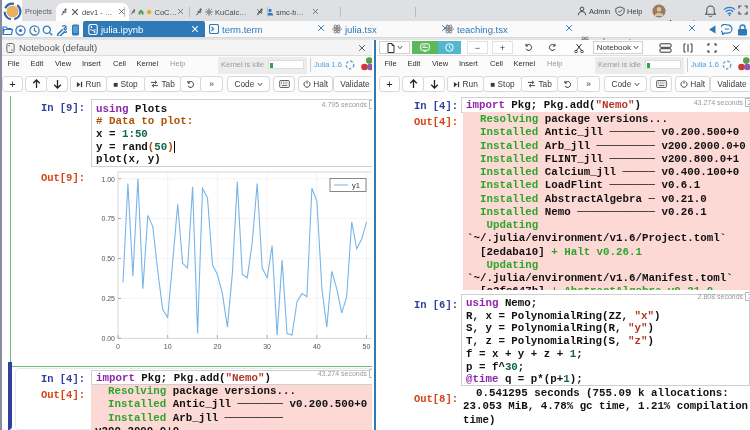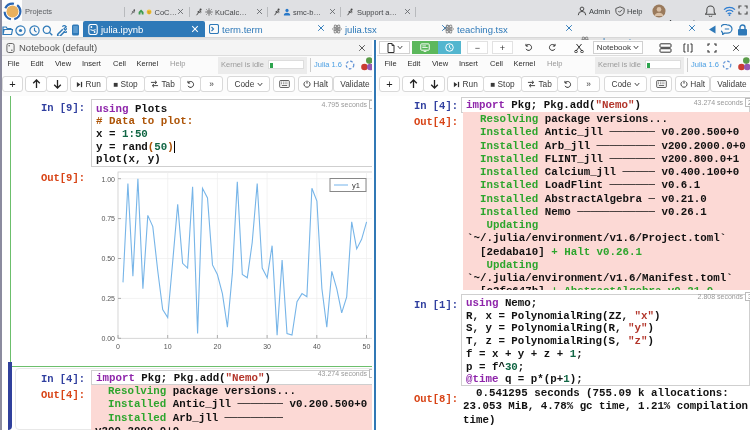--- a/index.html
+++ b/index.html
@@ -52,6 +52,19 @@
   </svg>
   <span class="abs bico" style="left:25px;top:7px;color:#5a5d61">Projects</span>
 
+  <div class="btab" style="left:56px;width:73px;background:#fff;">
+    <svg width="8" height="8" viewBox="0 0 10 10">
+        <circle cx="7" cy="2" r="1.3" fill="#444"></circle>
+        <path d="M2 9 L5 5 L7 6 M3 5 L6 3.5 L8 5" stroke="#444" stroke-width="1.2" fill="none"></path>
+      </svg>
+    <svg width="8" height="8" viewBox="0 0 10 10" style="margin-left:3px">
+        <path d="M1.5 1.5 L8.5 8.5 M8.5 1.5 L1.5 8.5" stroke="#555" stroke-width="1.4" fill="none"></path>
+      </svg>
+    <span style="margin-left:3px">dev1 - …</span>
+    <span class="x"><svg width="7" height="7" viewBox="0 0 10 10">
+          <path d="M1.5 1.5 L8.5 8.5 M8.5 1.5 L1.5 8.5" stroke="#5f6368" stroke-width="1.2"></path>
+        </svg></span>
+  </div>
   <div class="btab" style="left:126px;width:62px;">
     <svg width="8" height="8" viewBox="0 0 10 10">
         <circle cx="7" cy="2" r="1.3" fill="#444"></circle>

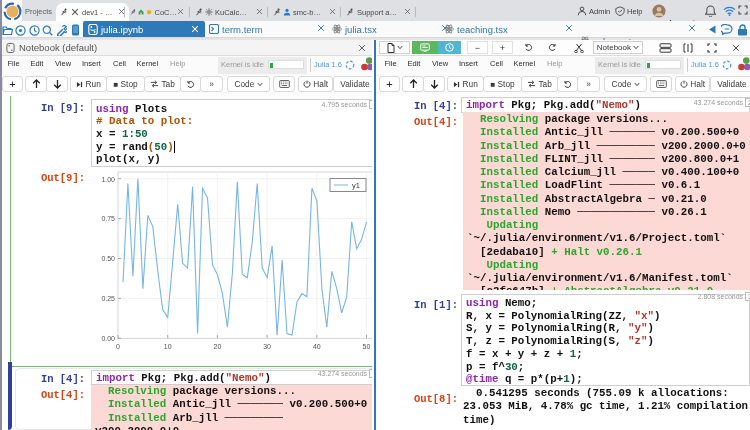--- a/index.html
+++ b/index.html
@@ -100,7 +100,7 @@
         </svg></span>
   </div>
   <div class="tsep" style="left:189px"></div>
-  <div class="btab" style="left:269px;width:71px;text-align:right;">
+  <div class="btab" style="left:252px;width:71px;text-align:right;">
     <svg width="8" height="8" viewBox="0 0 10 10">
         <circle cx="7" cy="2" r="1.3" fill="#444"></circle>
         <path d="M2 9 L5 5 L7 6 M3 5 L6 3.5 L8 5" stroke="#444" stroke-width="1.2" fill="none"></path>

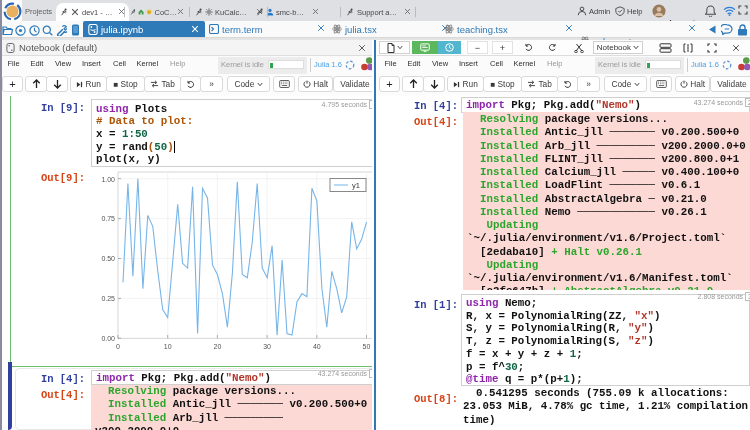--- a/index.html
+++ b/index.html
@@ -115,16 +115,6 @@
         </svg></span>
   </div>
   <div class="tsep" style="left:267px"></div>
-  <div class="btab" style="left:342px;width:73px;">
-    <svg width="8" height="8" viewBox="0 0 10 10">
-        <circle cx="7" cy="2" r="1.3" fill="#444"></circle>
-        <path d="M2 9 L5 5 L7 6 M3 5 L6 3.5 L8 5" stroke="#444" stroke-width="1.2" fill="none"></path>
-      </svg>
-    <span style="margin-left:3px">Support a…</span>
-    <span class="x"><svg width="7" height="7" viewBox="0 0 10 10">
-          <path d="M1.5 1.5 L8.5 8.5 M8.5 1.5 L1.5 8.5" stroke="#5f6368" stroke-width="1.2"></path>
-        </svg></span>
-  </div>
   <div class="tsep" style="left:340px"></div>
   <div class="tsep" style="left:415px"></div>
 

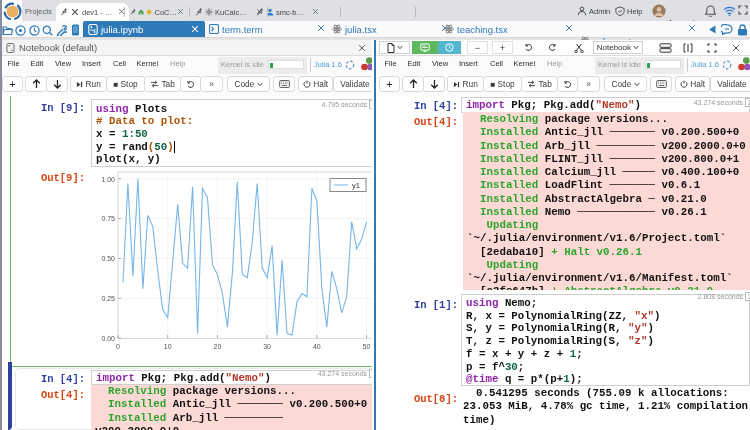--- a/index.html
+++ b/index.html
@@ -569,7 +569,7 @@
   [c3fe647b] <span class="gr">+ AbstractAlgebra v0.21.0</span></pre>
     </div>
 
-    <div class="abs inp" style="left:0;top:203px;width:73px;text-align:right;">In [1]:</div>
+    <div class="abs inp" style="left:0;top:203px;width:73px;text-align:right;">In [6]:</div>
     <div class="cellbox" style="left:76px;top:198px;width:289px;height:92px;padding:2px 0 0 4px;">
       <pre class="code"><span class="kw">using</span> Nemo;
 R, x = PolynomialRing(ZZ, <span class="st">"x"</span>)

